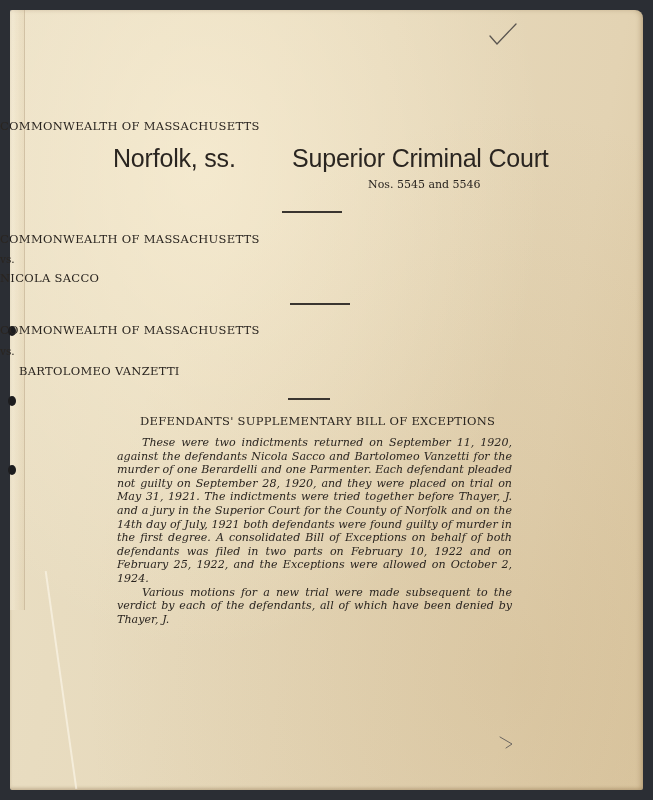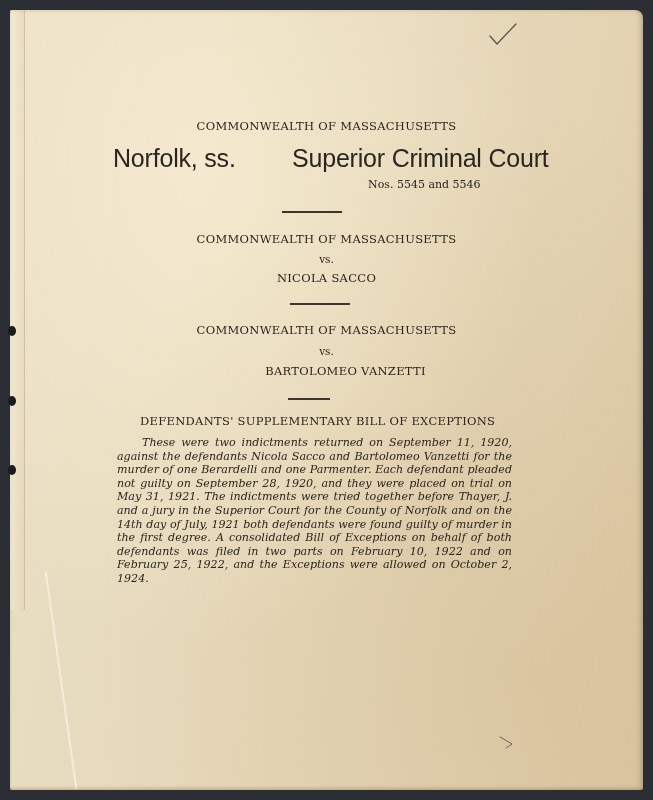--- a/index.html
+++ b/index.html
@@ -39,7 +39,7 @@
   }
   .txt { position: absolute; color: #2a2520; white-space: nowrap; }
   .caps { font-size: 11.5px; letter-spacing: 0.3px; }
-  .center { left: 0; width: 653px; text-align: center; }
+  .center { left: 0; width: 653px; }
   .big { font-size: 25px; font-family: Liberation Sans, sans-serif; letter-spacing: -0.2px; }
   .rule { position: absolute; height: 1.5px; background: #3a3530; }
   .heading {

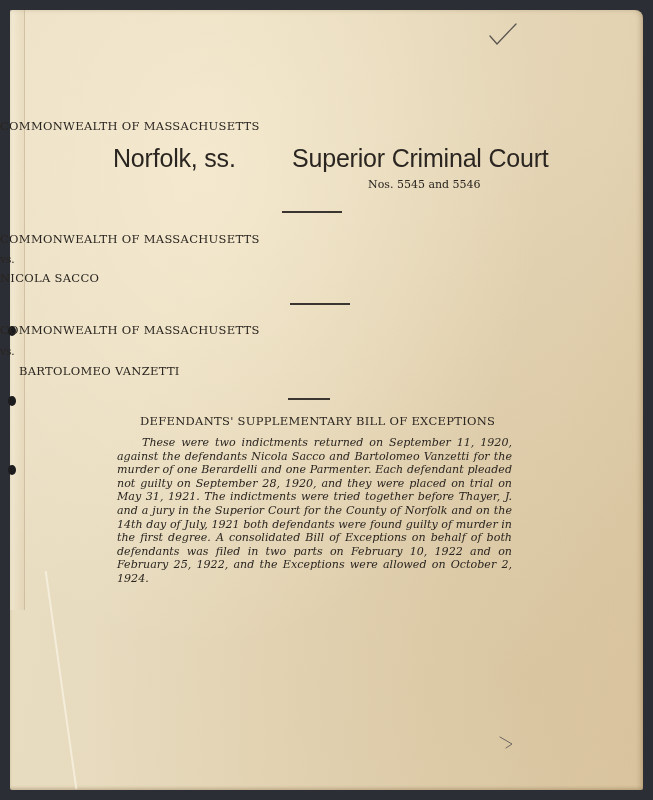--- a/index.html
+++ b/index.html
@@ -96,6 +96,7 @@
 
 <div class="body-text">
   <p>These were two indictments returned on September 11, 1920, against the defendants Nicola Sacco and Bartolomeo Vanzetti for the murder of one Berardelli and one Parmenter. Each defendant pleaded not guilty on September 28, 1920, and they were placed on trial on May 31, 1921. The indictments were tried together before Thayer, J. and a jury in the Superior Court for the County of Norfolk and on the 14th day of July, 1921 both defendants were found guilty of murder in the first degree. A consolidated Bill of Exceptions on behalf of both defendants was filed in two parts on February 10, 1922 and on February 25, 1922, and the Exceptions were allowed on October 2, 1924.</p>
+  <p>Various motions for a new trial were made subsequent to the verdict by each of the defendants, all of which have been denied by Thayer, J.</p>
 </div>
 
 </body></html>

